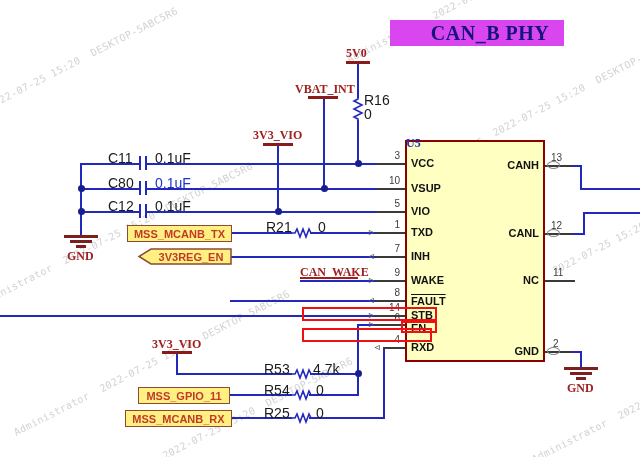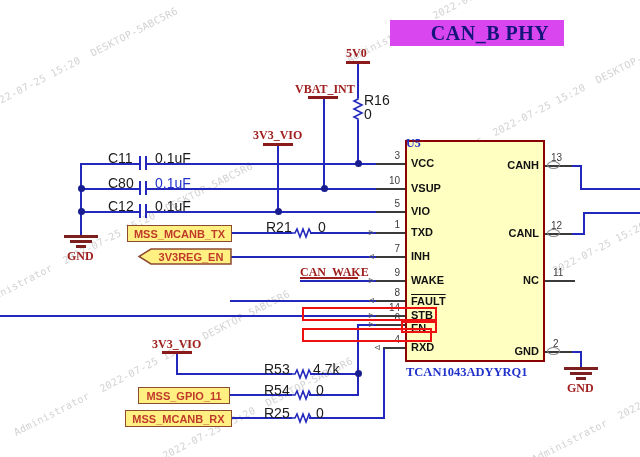--- a/index.html
+++ b/index.html
@@ -230,7 +230,6 @@
 
   <div class="icbox"></div>
   <span class="icdes" style="left:406px;top:136px">U5</span>
-  <span class="icdes" style="left:406px;top:365px;font-size:12.5px">TCAN1043ADYYRQ1</span>
 
   <span class="pname" style="left:411px;top:157px">VCC</span>
   <span class="pname" style="left:411px;top:182px">VSUP</span>

